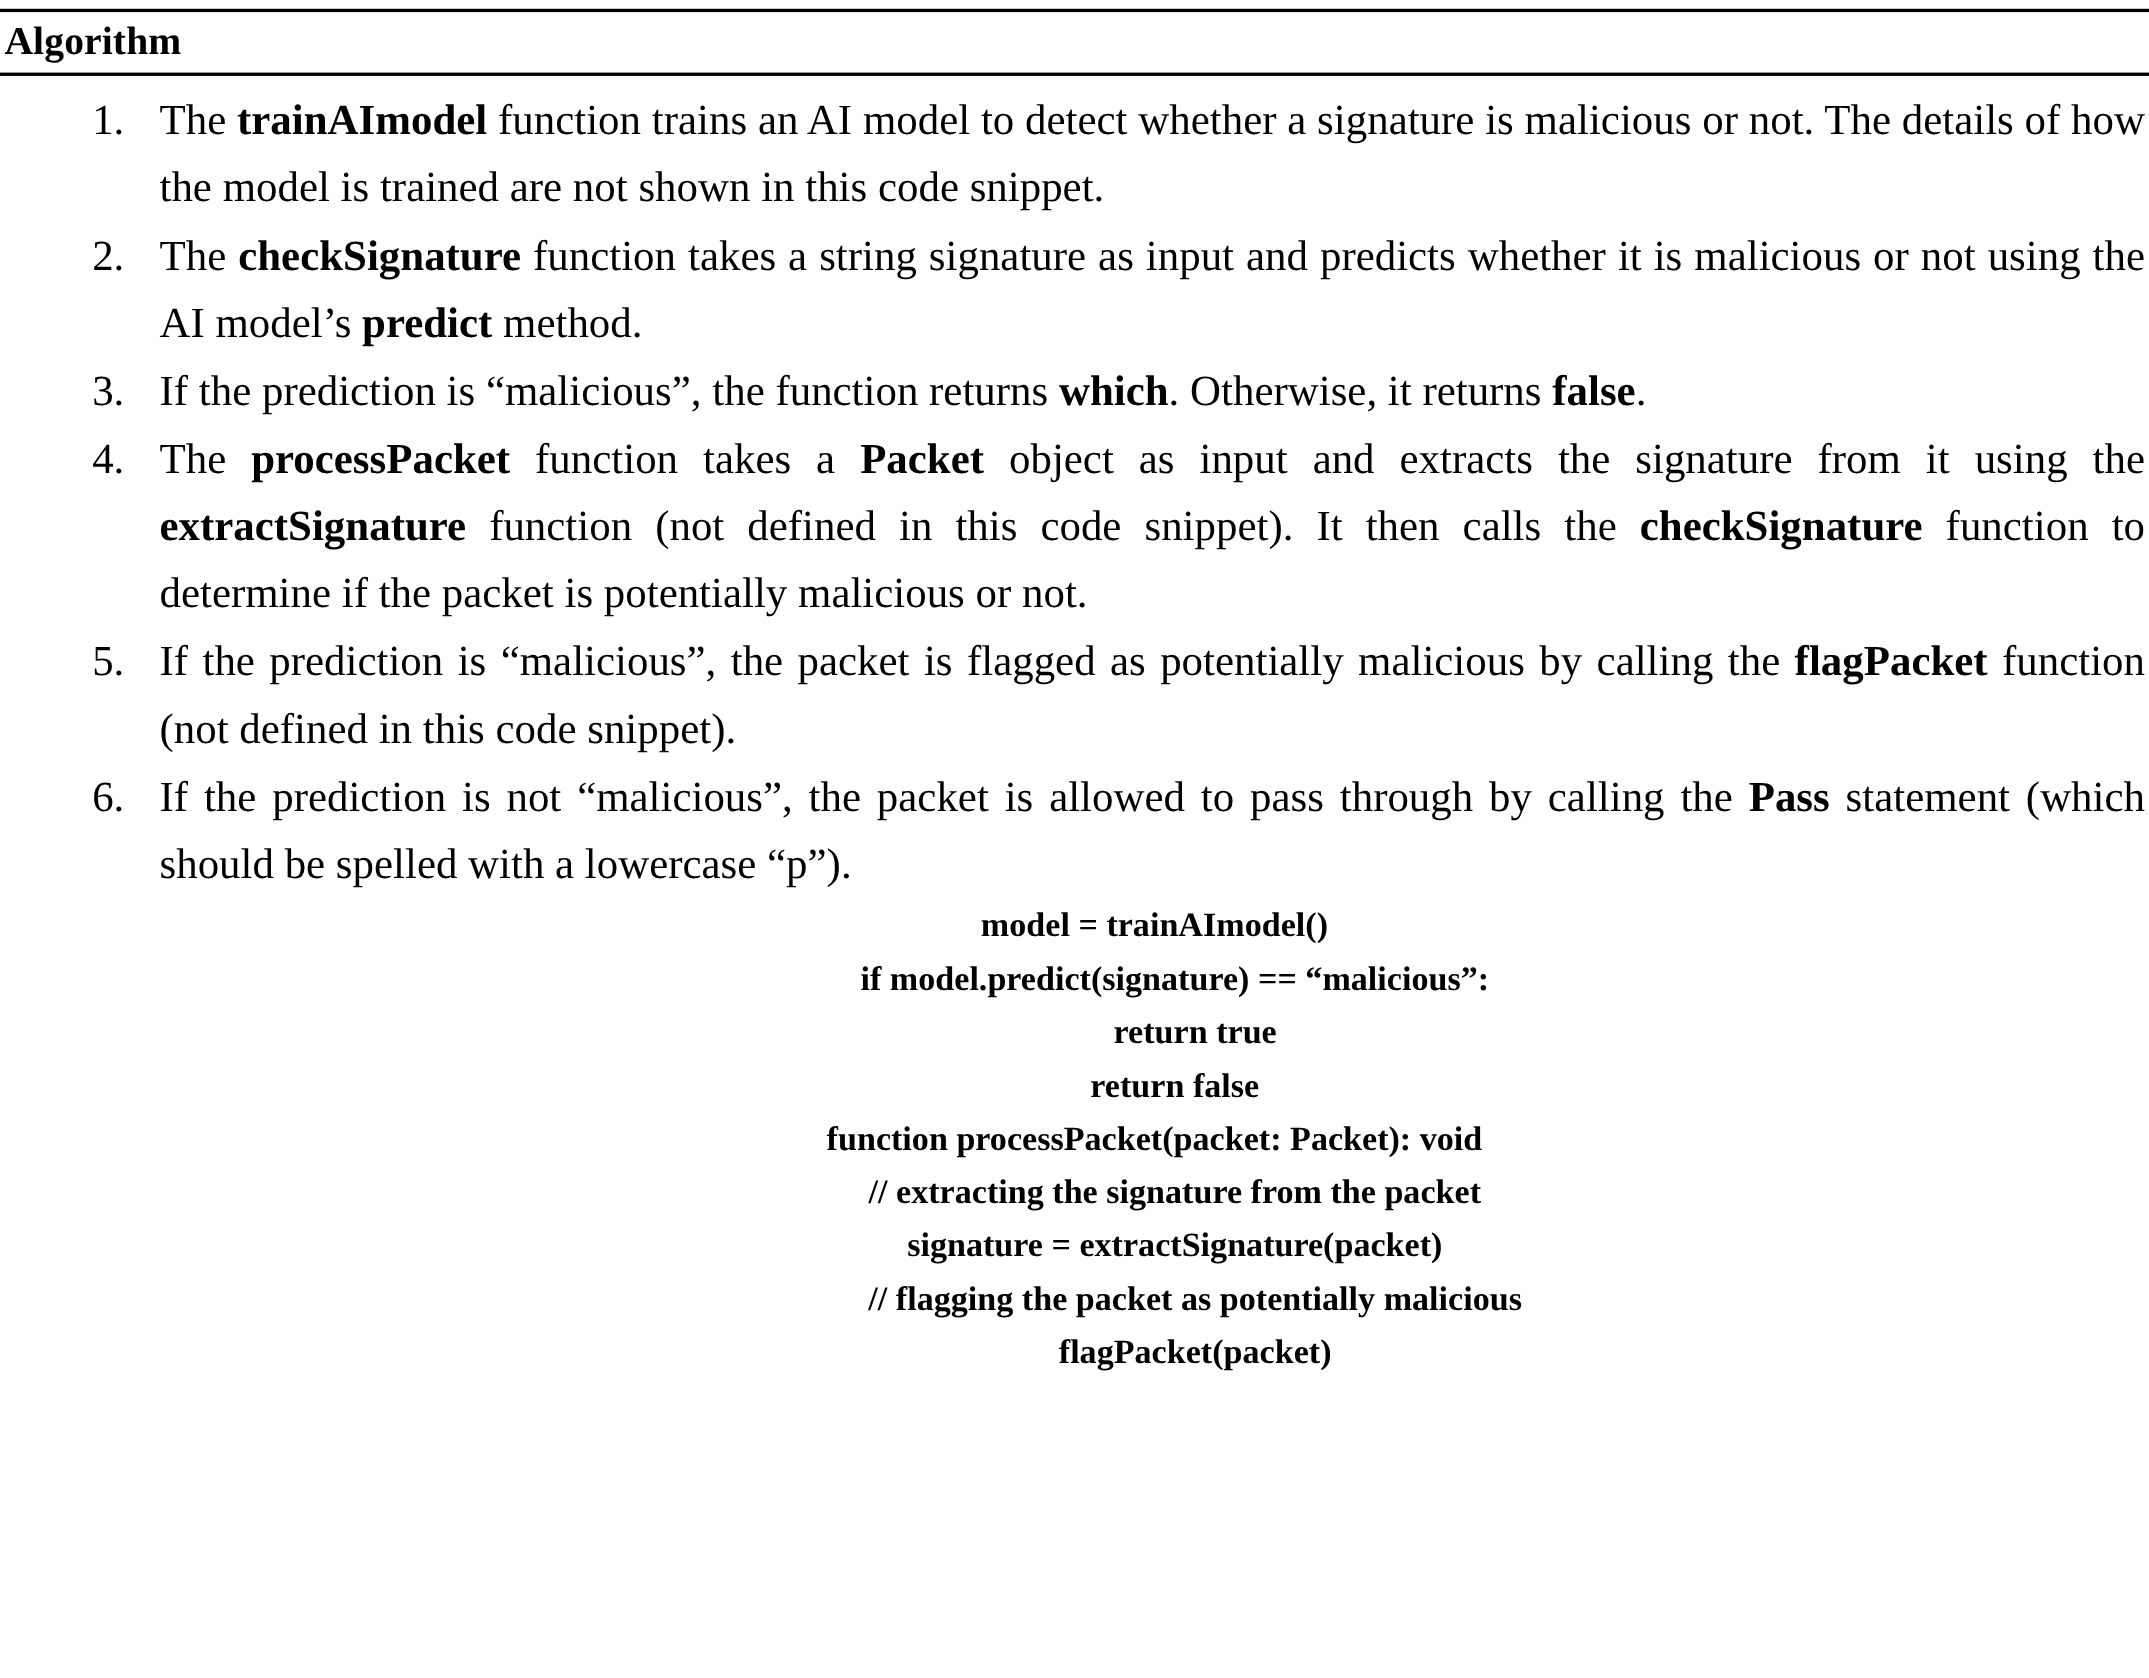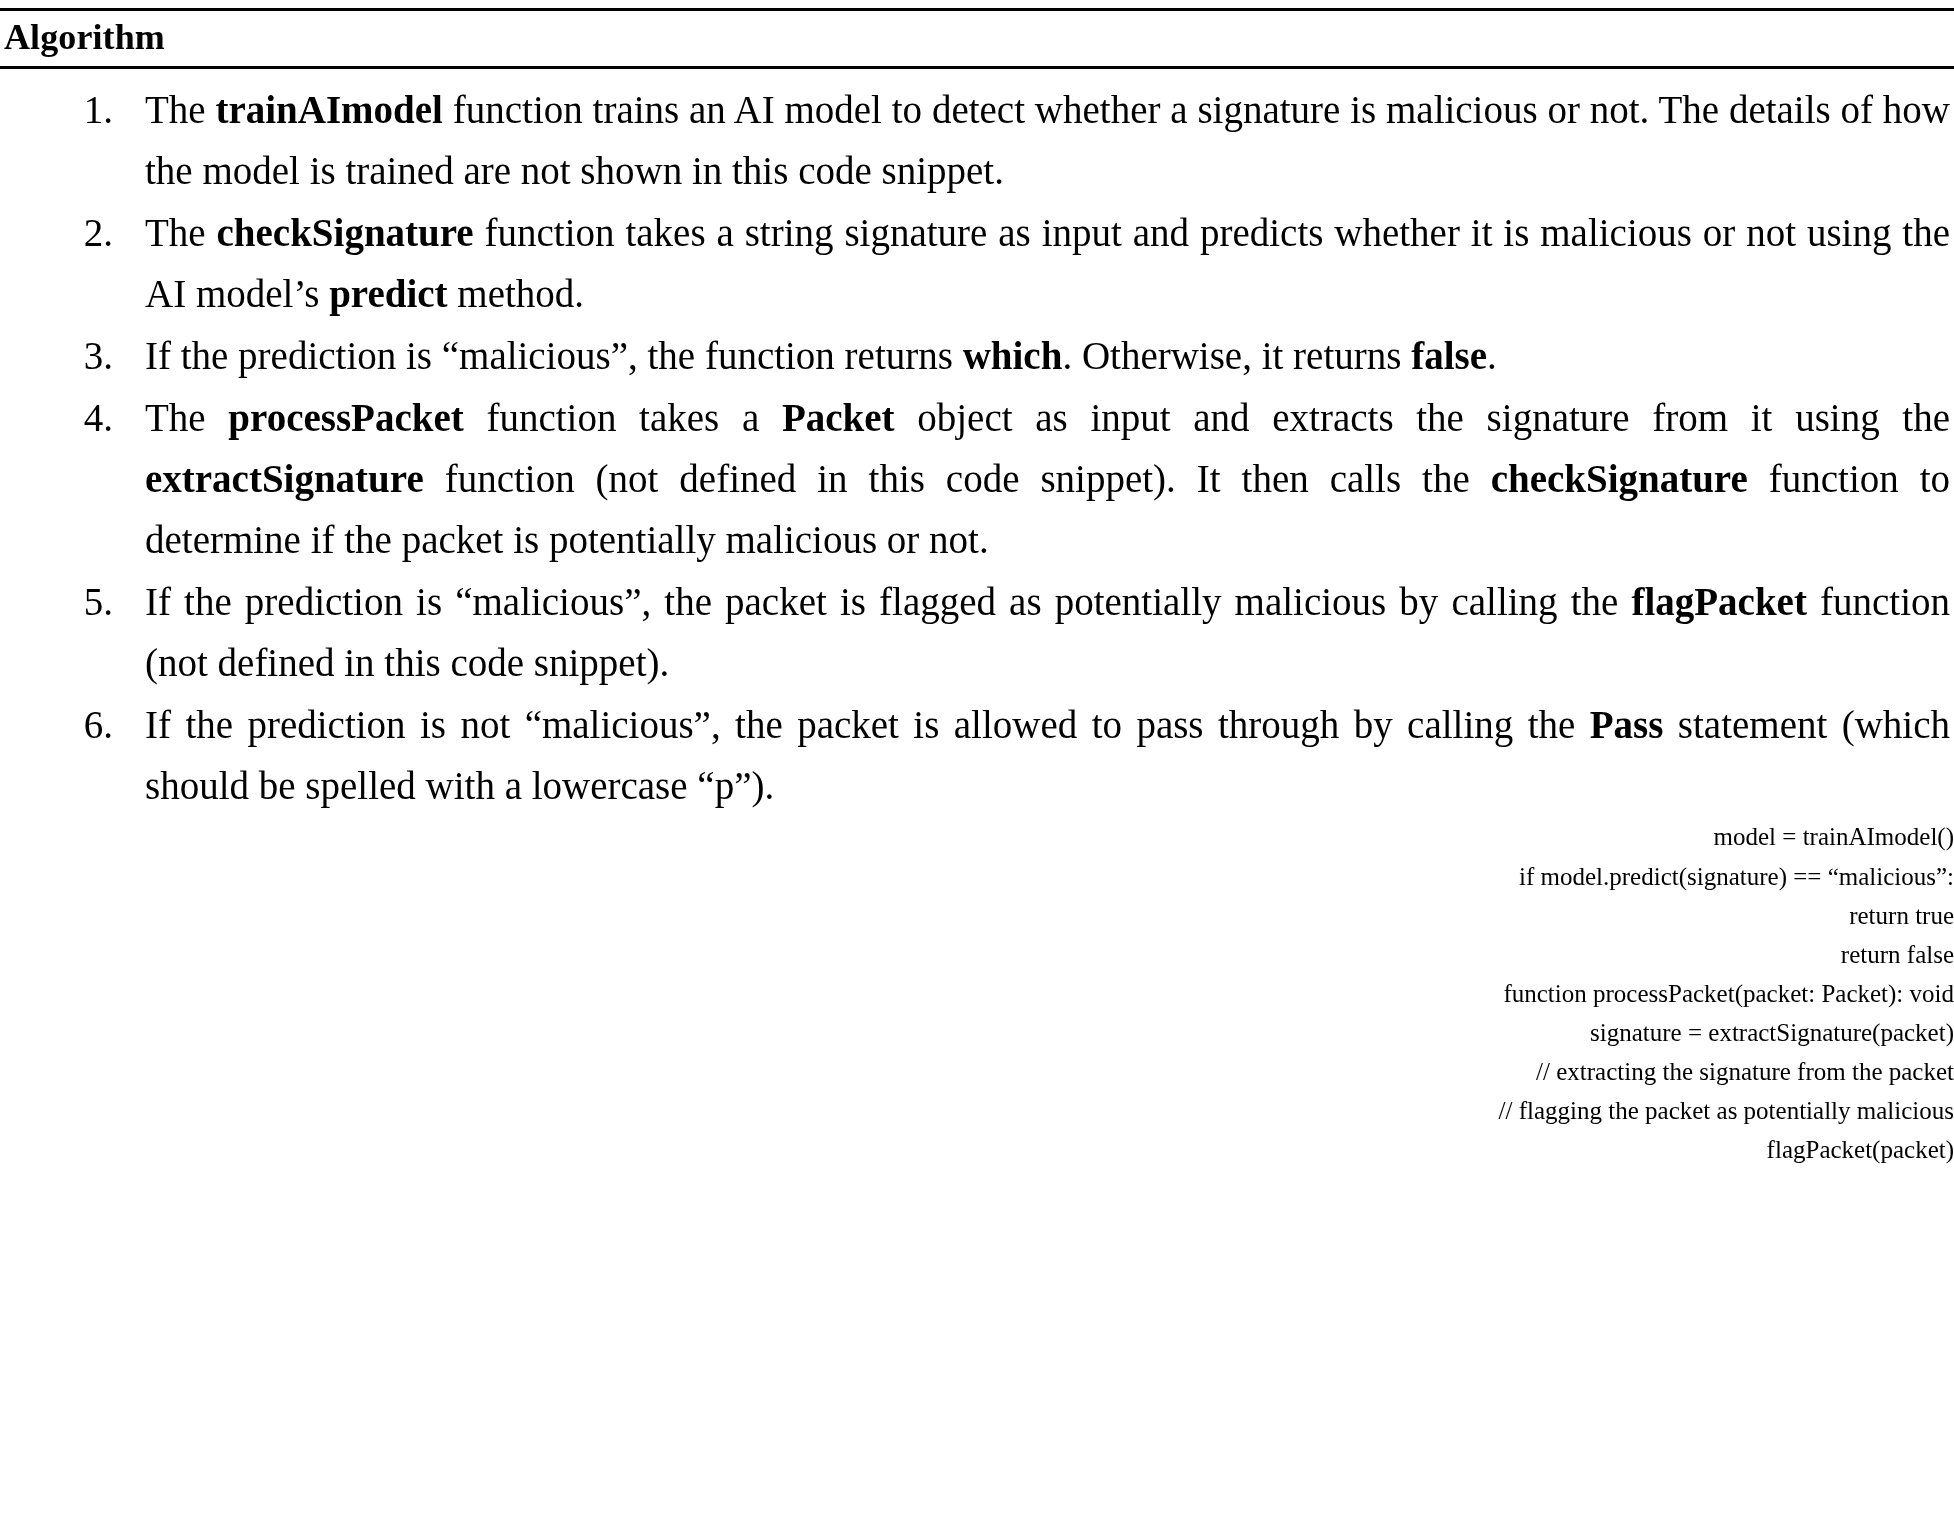--- a/index.html
+++ b/index.html
@@ -81,10 +81,11 @@
     margin: 0;
   }
   .code-line {
-    font-size: 25px;
+    font-size: 31px;
     line-height: 1.565;
     white-space: pre;
-    text-align: right;
+    text-align: center;
+    font-weight: bold;
   }
   .code-line.indent-0 { padding-left: 0px; }
   .code-line.indent-1 { padding-left: 37px; }

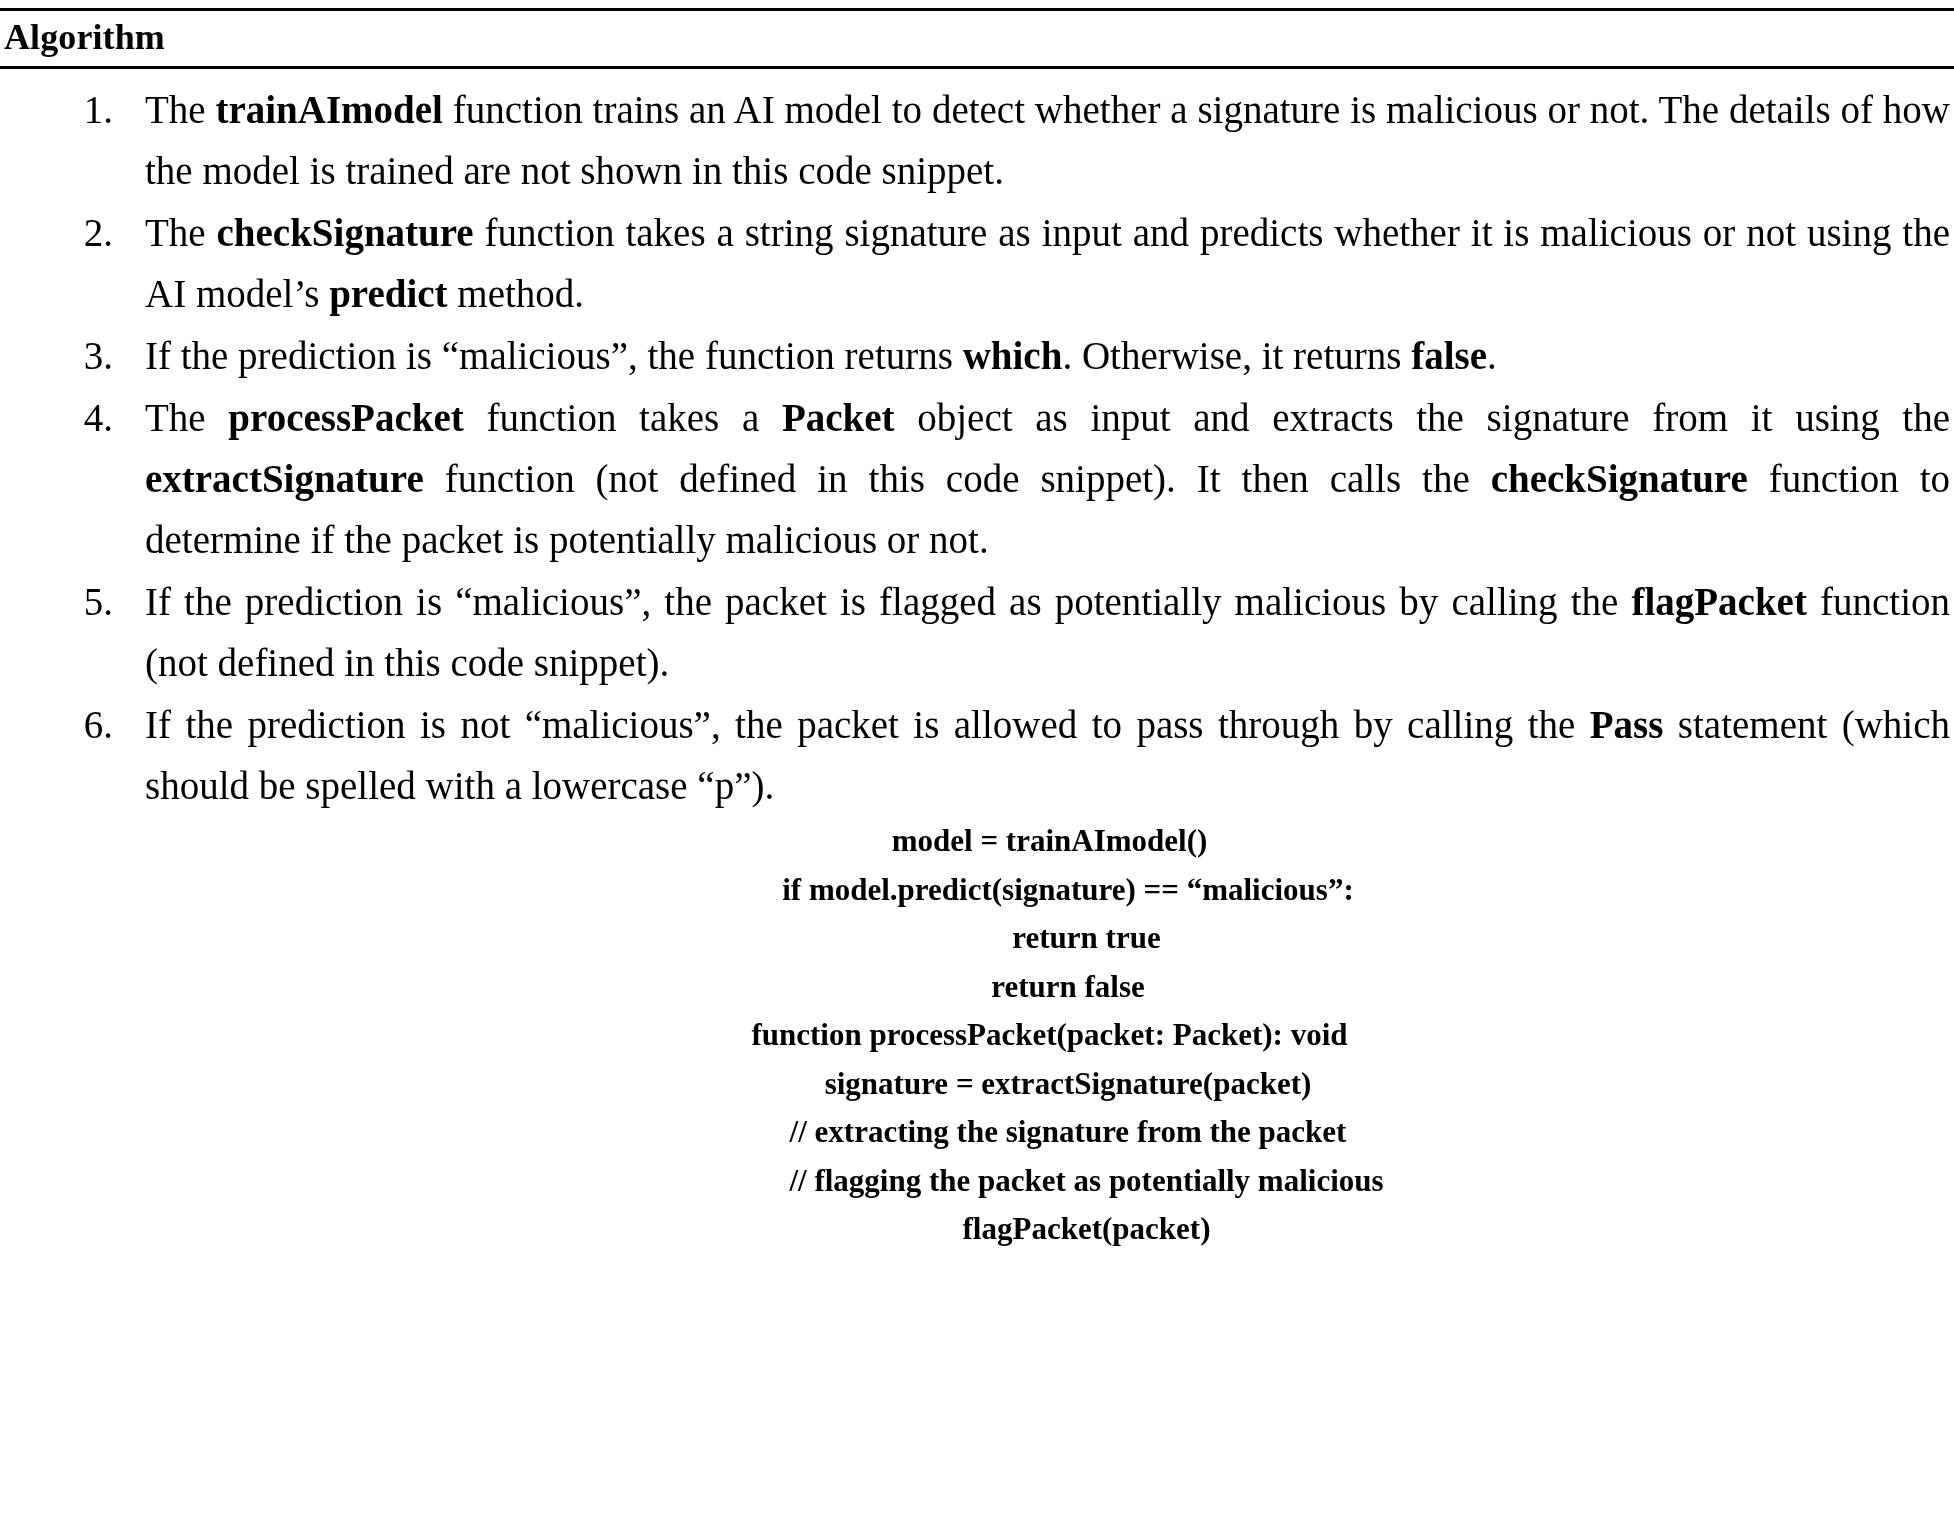--- a/index.html
+++ b/index.html
@@ -135,8 +135,8 @@
       <div class="code-line indent-2">return true</div>
       <div class="code-line indent-1">return false</div>
       <div class="code-line indent-0">function processPacket(packet: Packet): void</div>
+      <div class="code-line indent-1">// extracting the signature from the packet</div>
       <div class="code-line indent-1">signature = extractSignature(packet)</div>
-      <div class="code-line indent-1">// extracting the signature from the packet</div>
       <div class="code-line indent-2">// flagging the packet as potentially malicious</div>
       <div class="code-line indent-2">flagPacket(packet)</div>
     </div>

